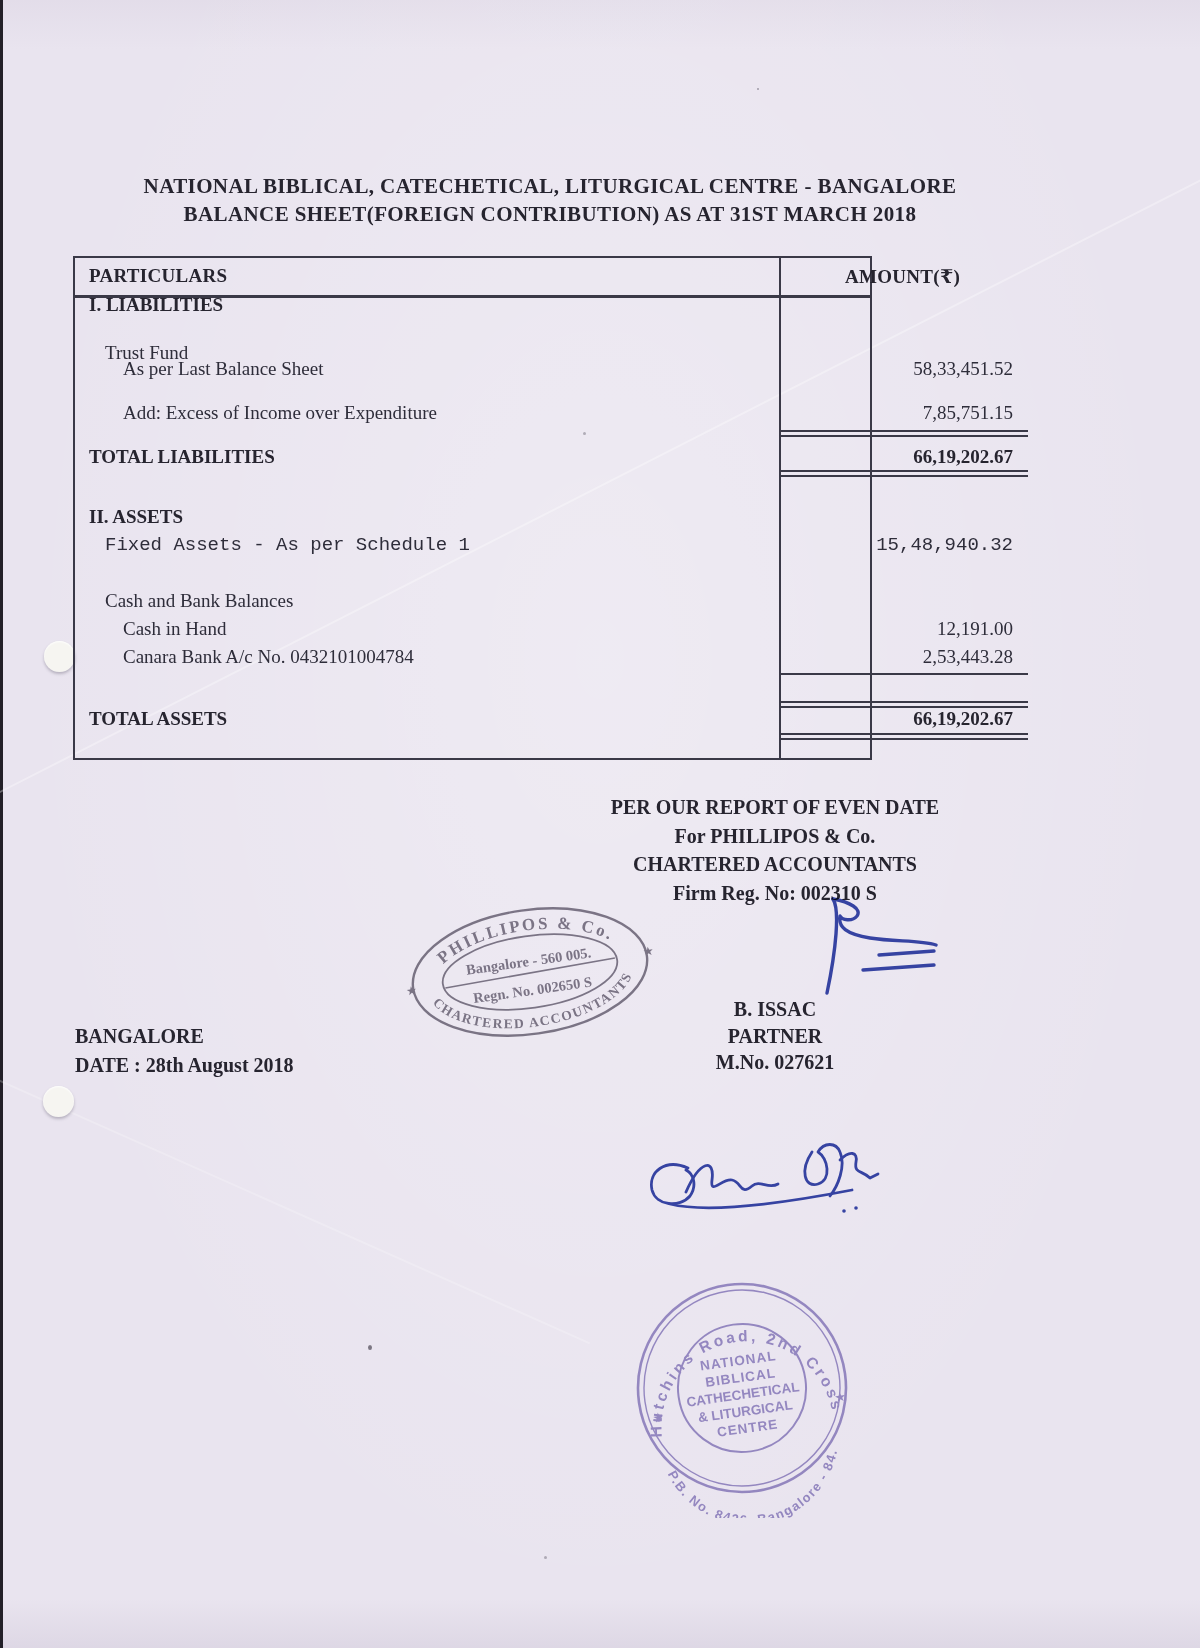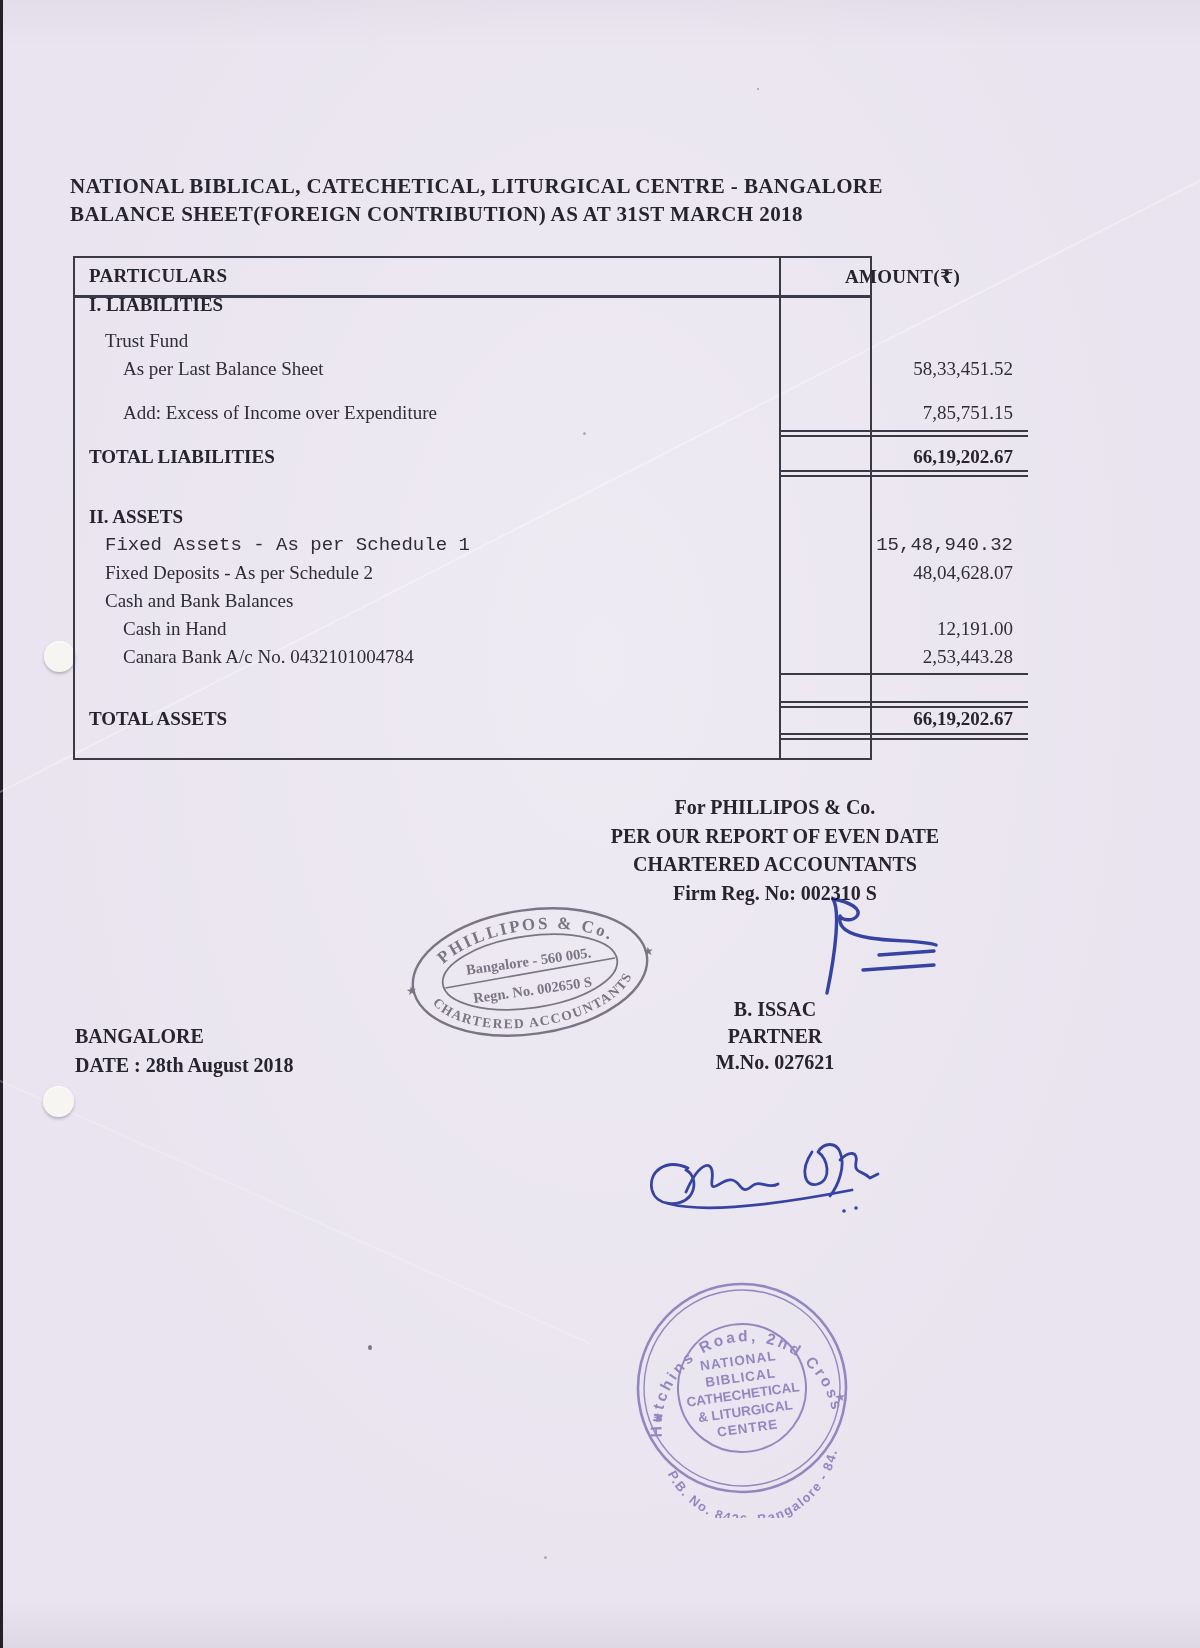--- a/index.html
+++ b/index.html
@@ -25,7 +25,7 @@
   .hole2{left:43px;top:1086px;}
   .speck{position:absolute;border-radius:50%;background:#56505e;}
 
-  .title-block{position:absolute;left:70px;top:172px;width:960px;}
+  .title-block{position:absolute;left:70px;top:172px;width:960px;text-align:center;}
   .title-block div{font-weight:bold;font-size:21px;letter-spacing:.4px;line-height:28px;color:#26242f;}
 
   .bs-table{position:absolute;left:73px;top:256px;width:799px;height:504px;

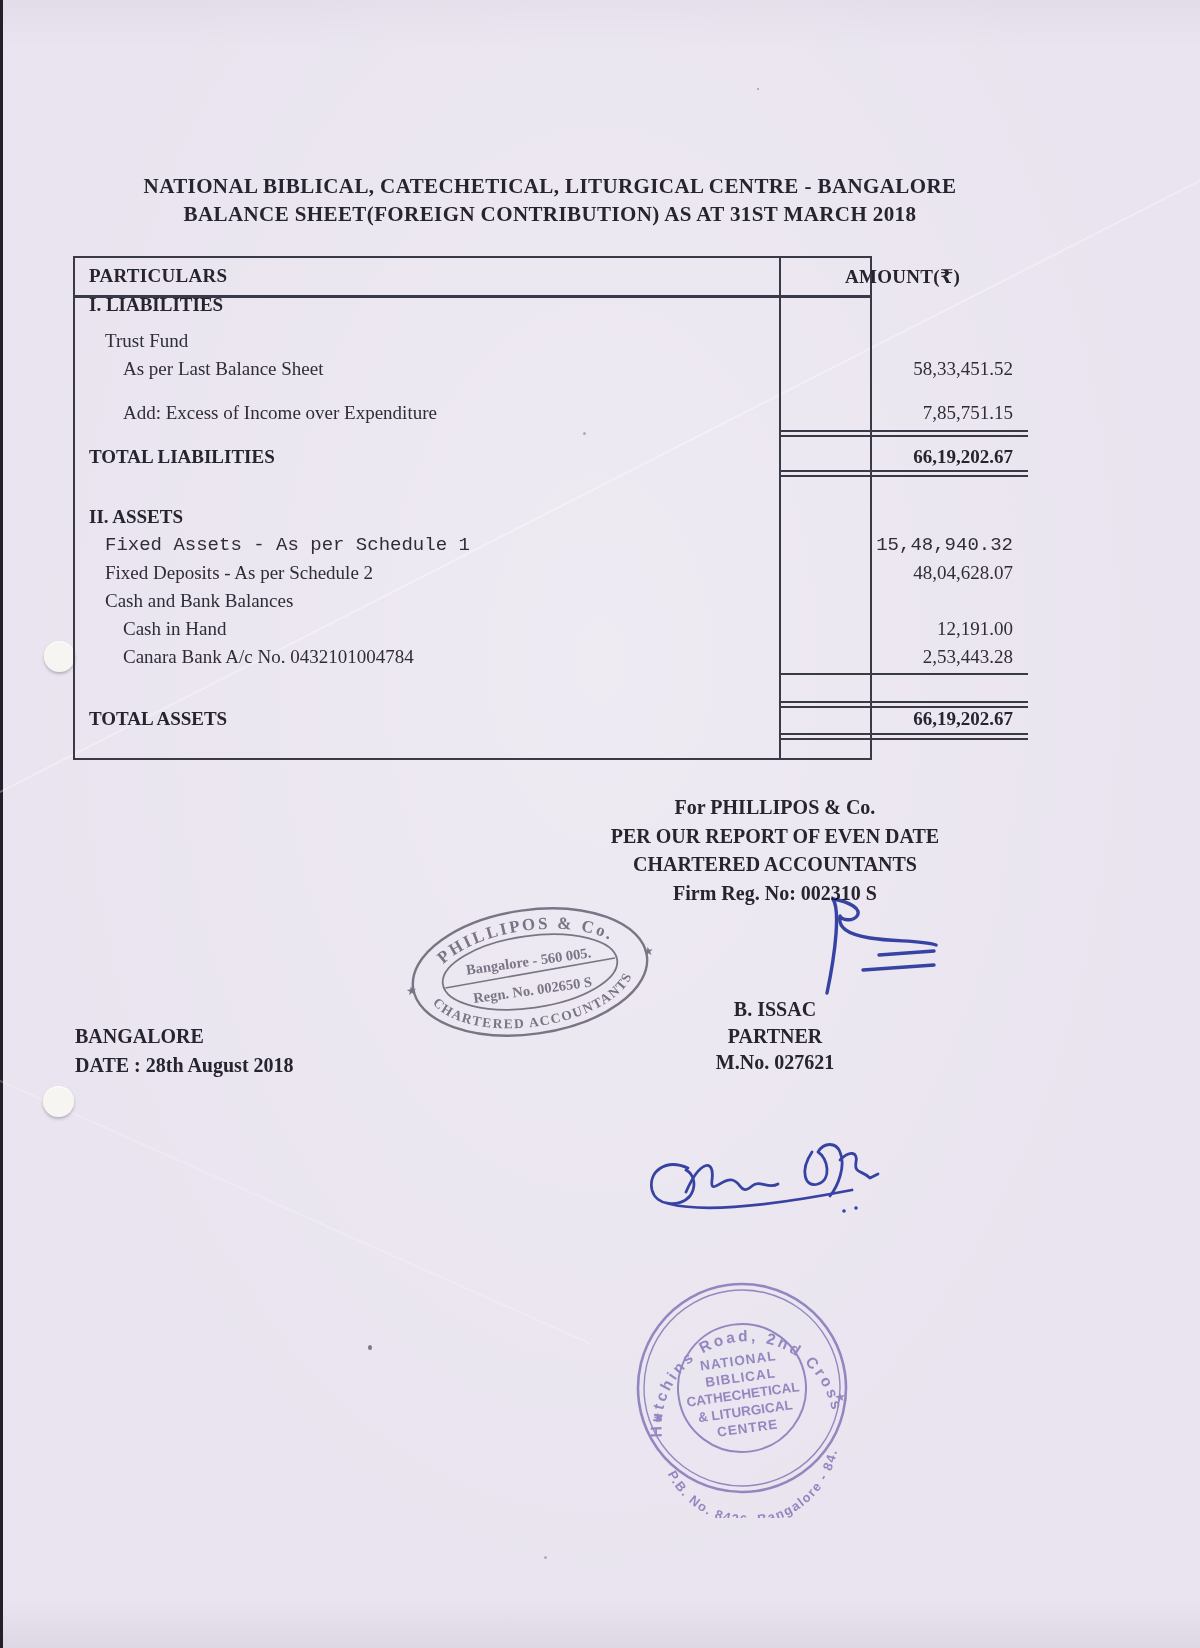--- a/index.html
+++ b/index.html
@@ -90,7 +90,7 @@
     <div class="trow" style="top:36px;text-align:center;">
         <span class="lbl ind0 bold">I. LIABILITIES</span>
       </div>
-    <div class="trow" style="top:72px;text-decoration:underline;">
+    <div class="trow" style="top:84px;text-decoration:underline;">
         <span class="lbl ind1">Trust Fund</span>
       </div>
     <div class="trow" style="top:100px;">

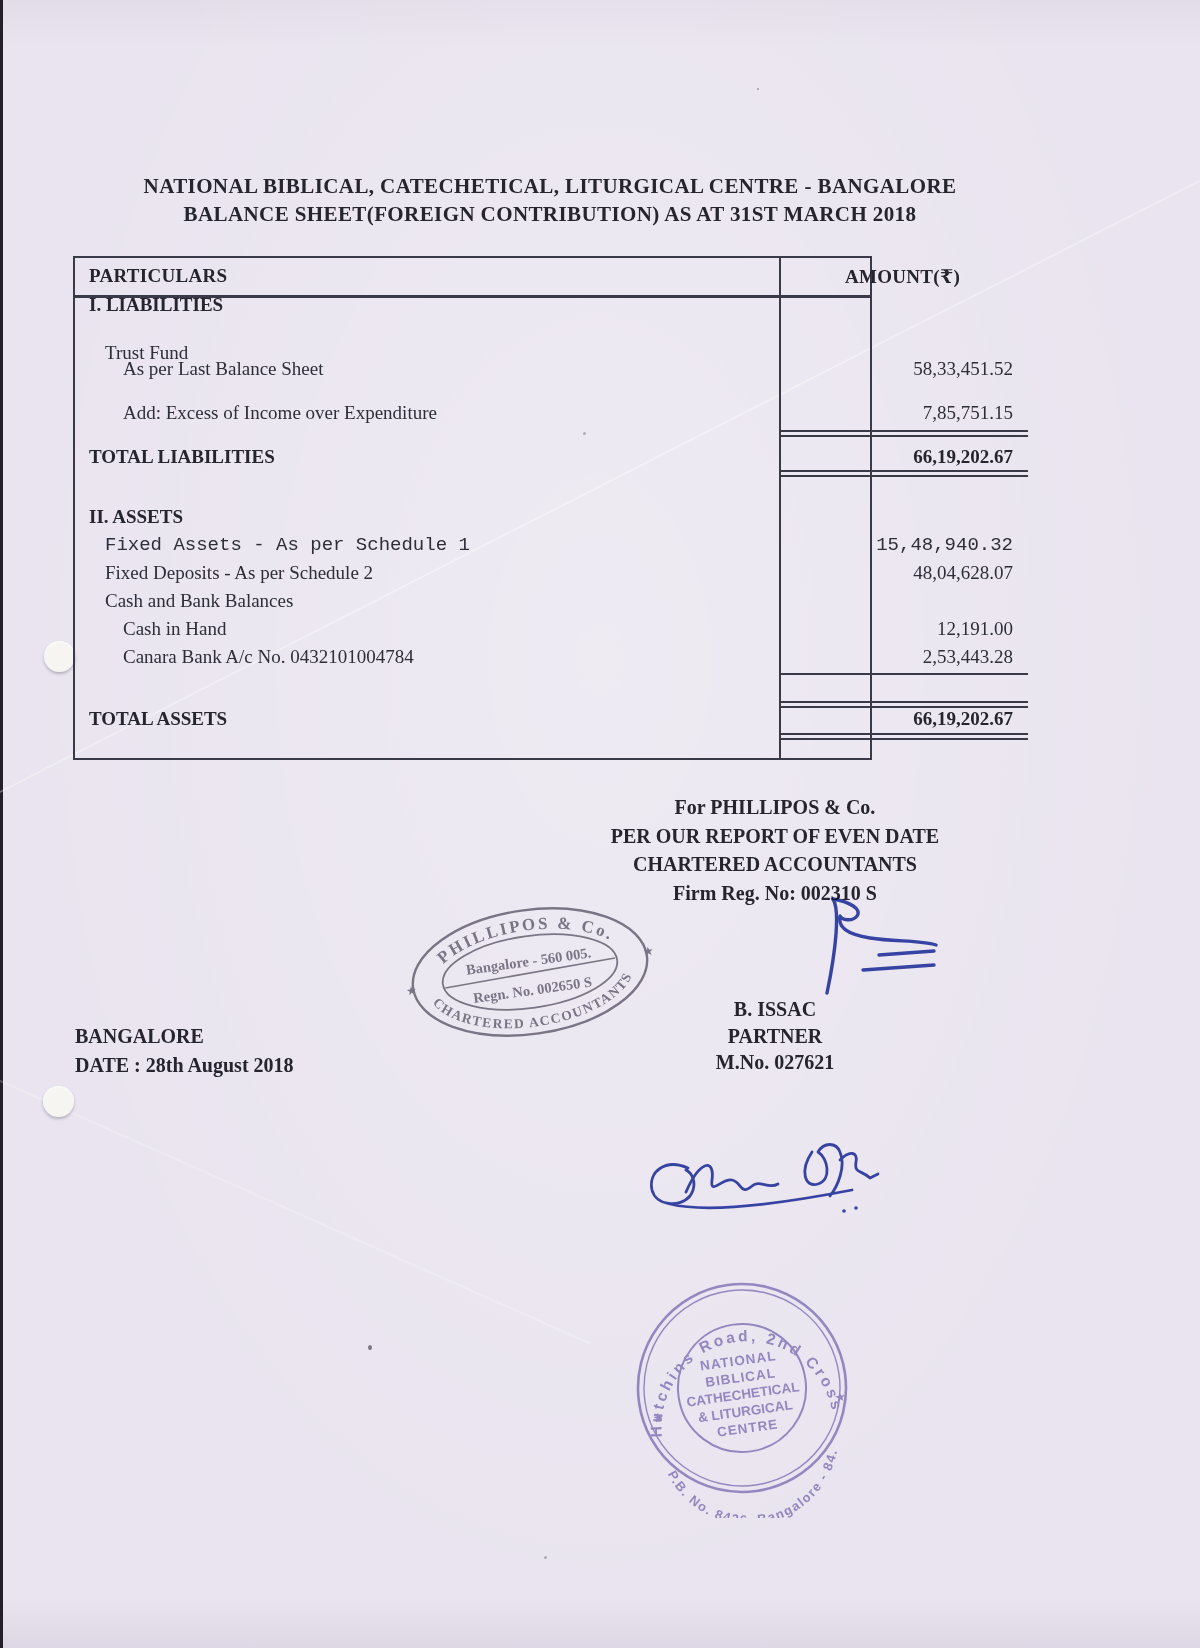--- a/index.html
+++ b/index.html
@@ -116,10 +116,6 @@
         <span class="lbl ind1">Fixed Assets - As per Schedule 1</span>
         <span class="val">15,48,940.32</span>
       </div>
-    <div class="trow" style="top:304px;">
-        <span class="lbl ind1">Fixed Deposits - As per Schedule 2</span>
-        <span class="val">48,04,628.07</span>
-      </div>
     <div class="trow" style="top:332px;">
         <span class="lbl ind1">Cash and Bank Balances</span>
       </div>

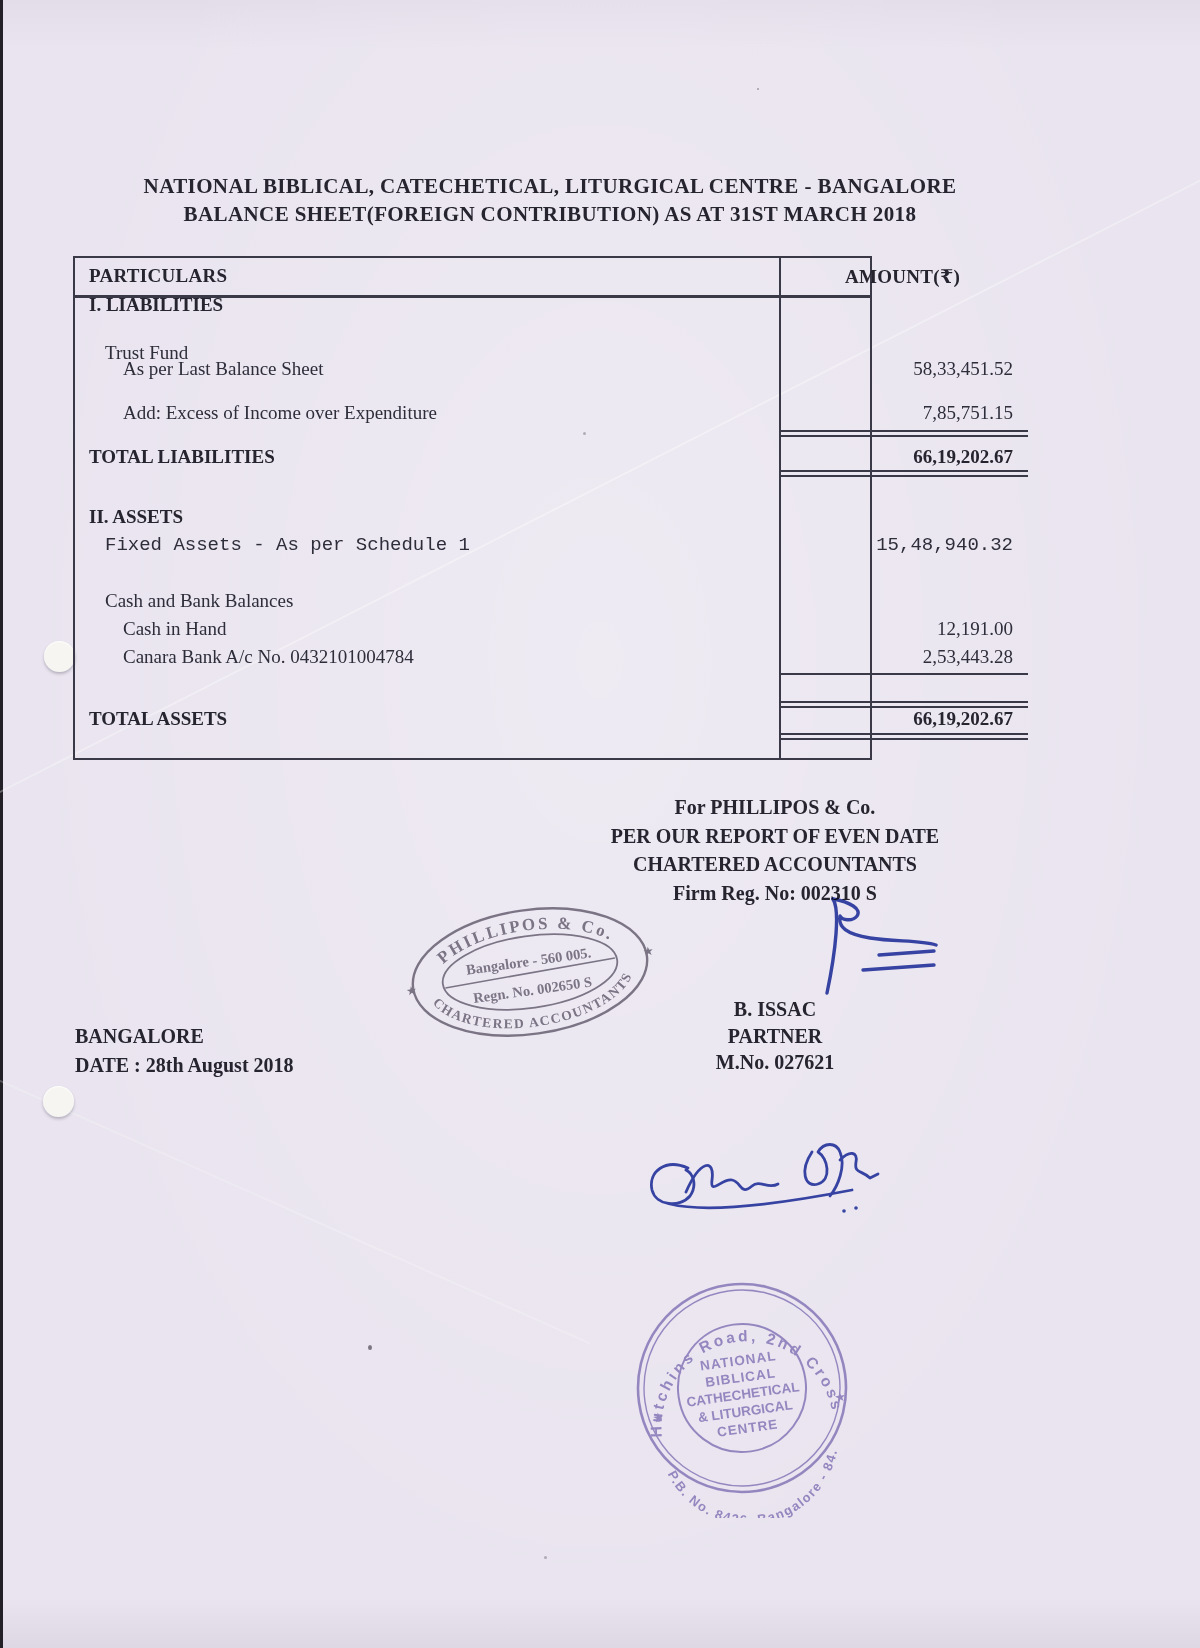--- a/index.html
+++ b/index.html
@@ -138,8 +138,8 @@
   </div>
 
   <div class="report-block">
+    <div>PER OUR REPORT OF EVEN DATE</div>
     <div>For PHILLIPOS &amp; Co.</div>
-    <div>PER OUR REPORT OF EVEN DATE</div>
     <div>CHARTERED ACCOUNTANTS</div>
     <div>Firm Reg. No: 002310 S</div>
   </div>

